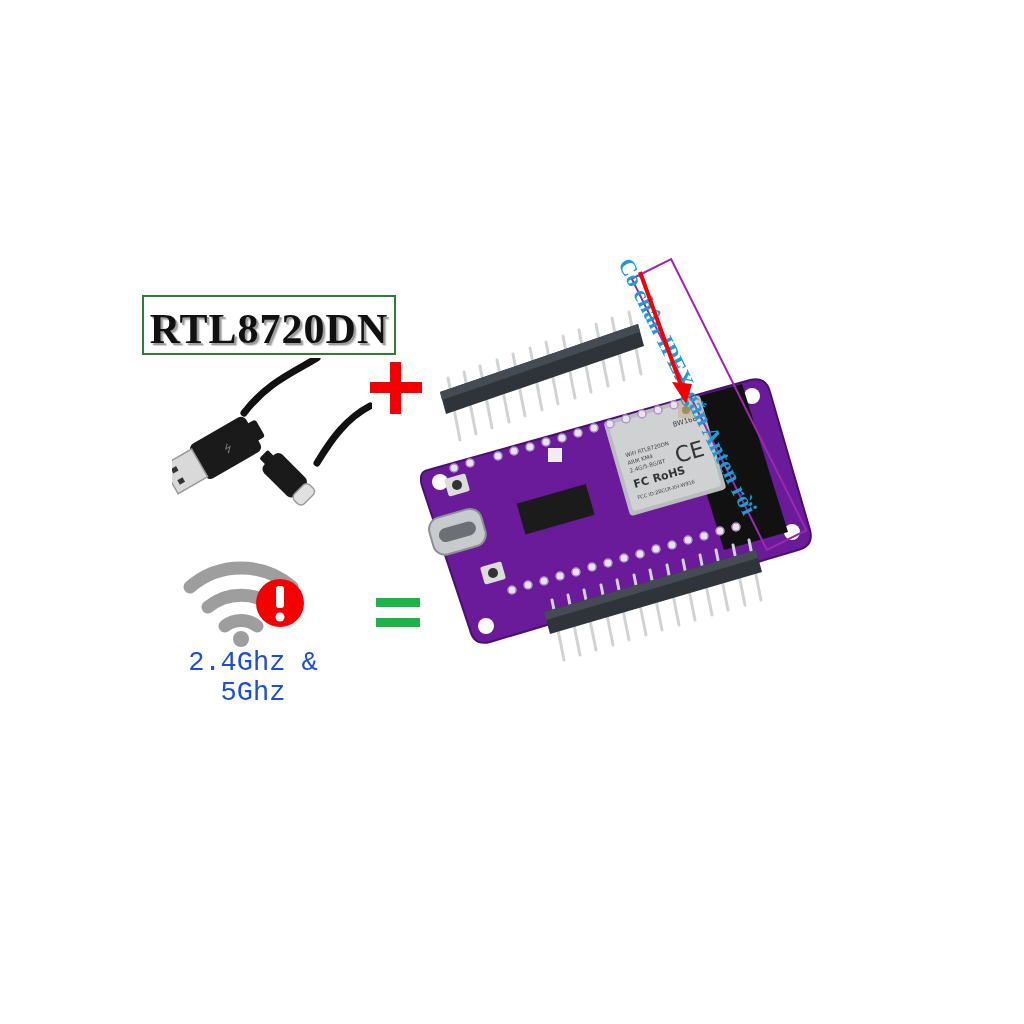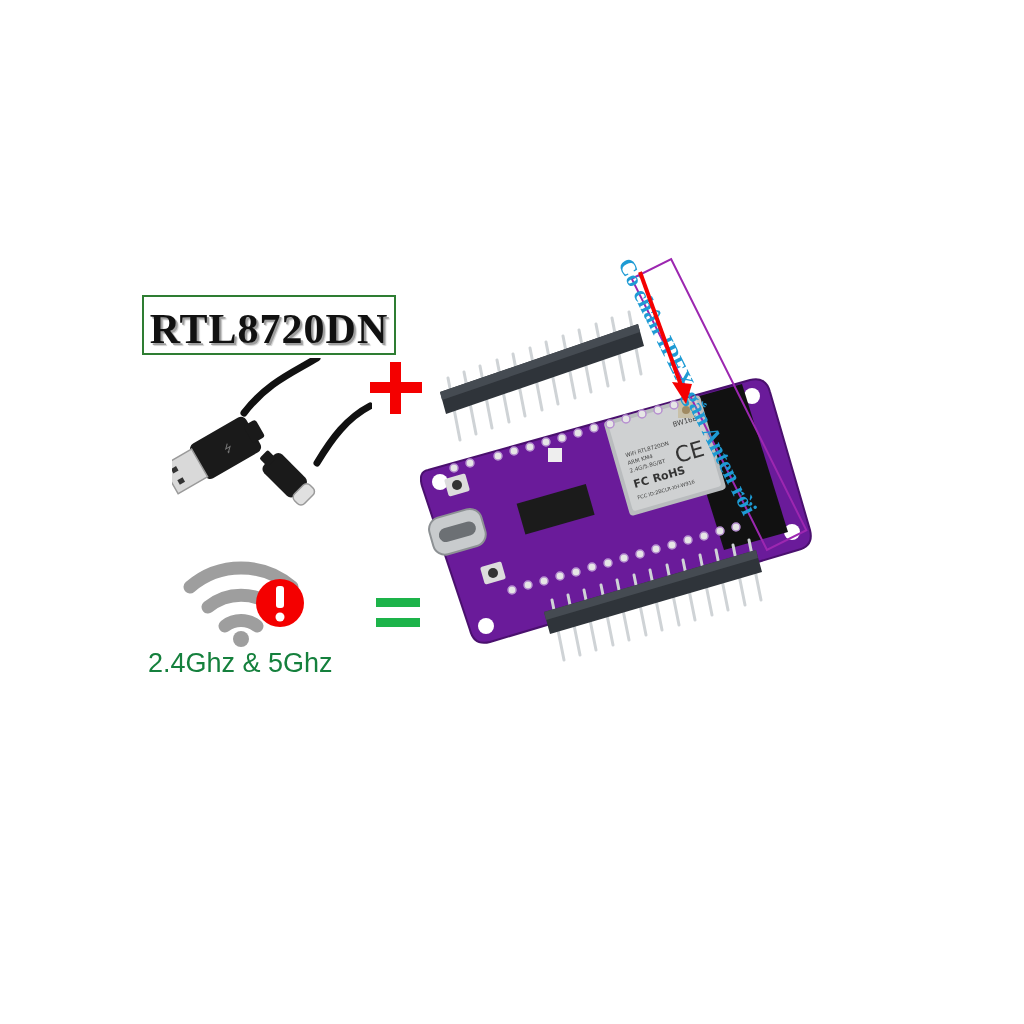--- a/index.html
+++ b/index.html
@@ -31,8 +31,8 @@
 
     
     .freq {
-      left: 148px; top: 648px; width: 210px; 
-      font-family: Liberation Sans, sans-serif; font-size: 27px; color: #15803d;
+      left: 148px; top: 648px; width: 210px; text-align: center;
+      font-family: Liberation Mono, monospace; font-size: 27px; color: #1d4ed8;
     }
     .banner-box {
       position: absolute; left: 628px; top: 268px; width: 46px; height: 305px;

